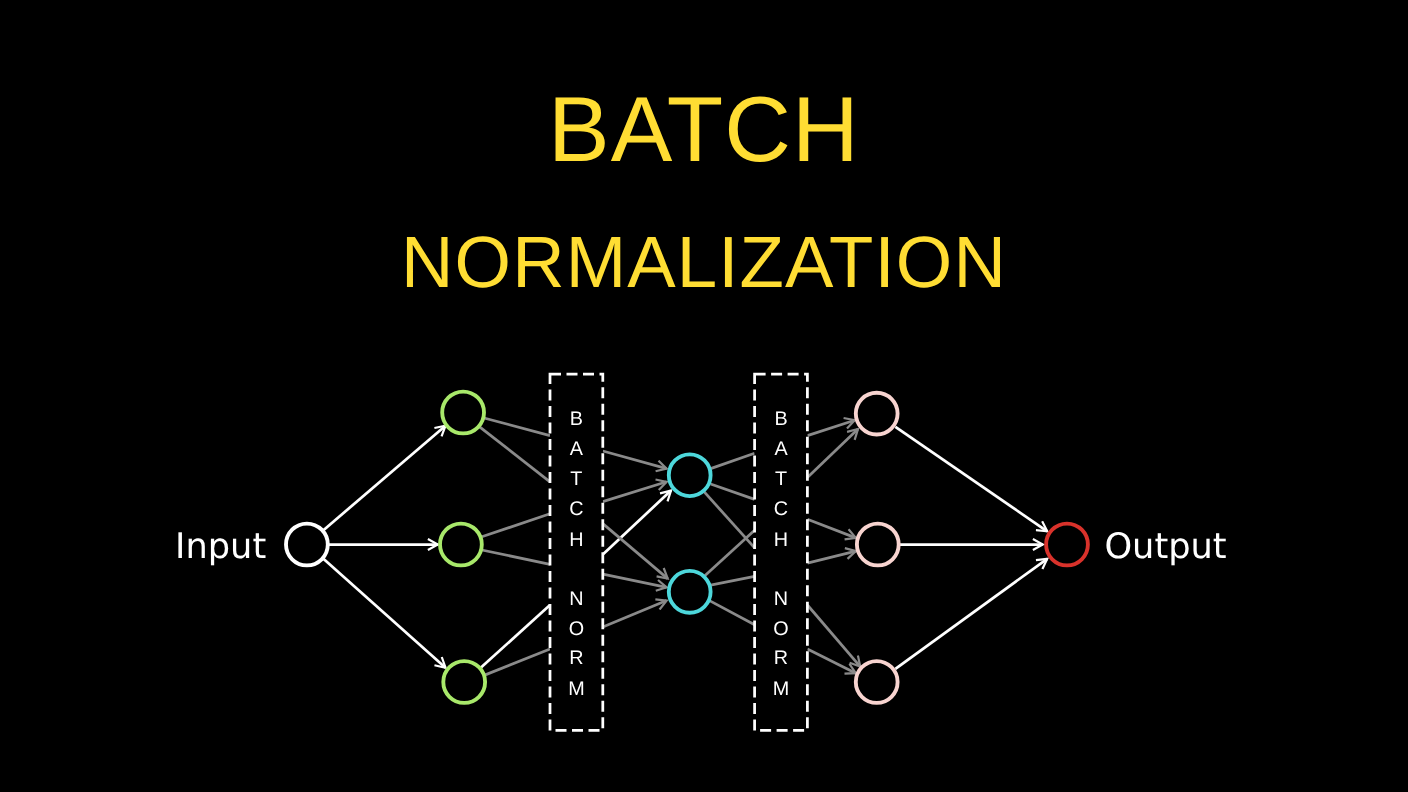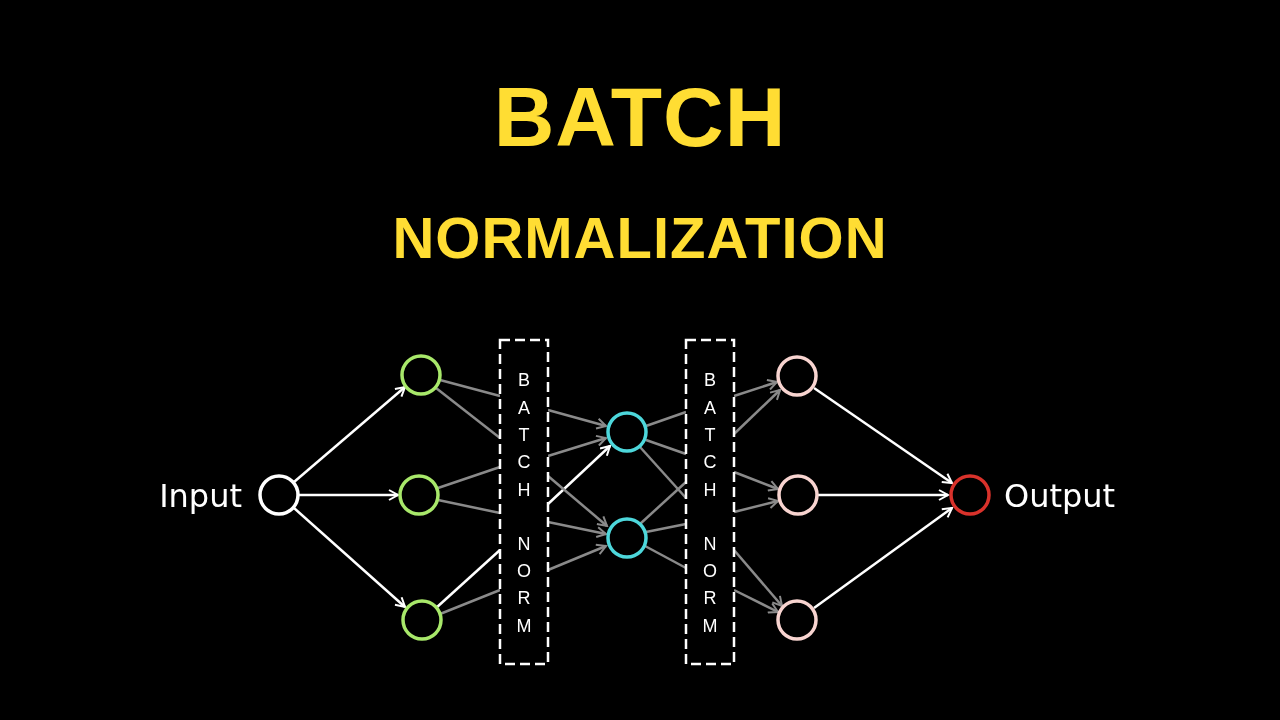--- a/index.html
+++ b/index.html
@@ -6,7 +6,7 @@
     body { width: 1280px; height: 720px; overflow: hidden; position: relative; }
     .title {
       position: absolute; left: 0; width: 1280px; text-align: center;
-      font-family: "Liberation Sans", sans-serif; font-weight: bold;
+      font-family: "Liberation Sans", sans-serif; font-weight: normal;
       letter-spacing: 1px; margin: 0;
     }
     #title-line1 { top: 72px; font-size: 84px; line-height: 90px; }

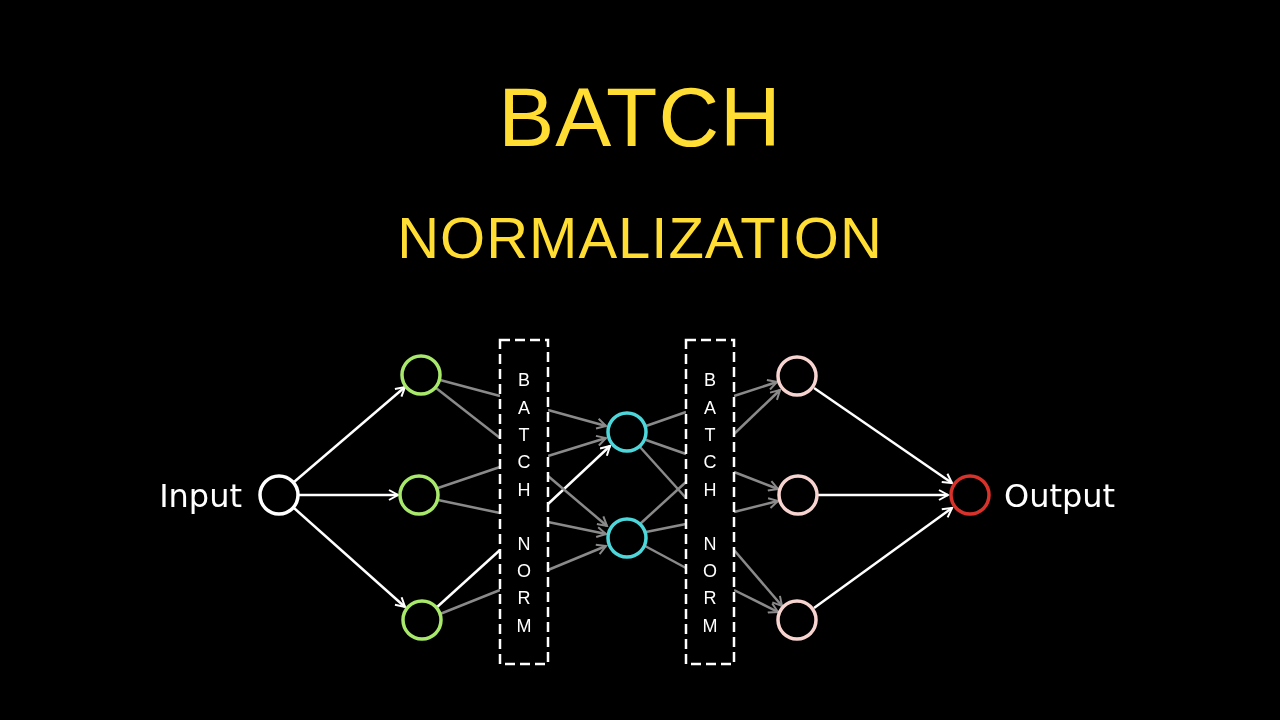--- a/index.html
+++ b/index.html
@@ -10,7 +10,7 @@
       letter-spacing: 1px; margin: 0;
     }
     #title-line1 { top: 72px; font-size: 84px; line-height: 90px; }
-    #title-line2 { top: 190px; font-size: 58px; line-height: 96px; }
+    #title-line2 { top: 190px; font-size: 66px; line-height: 96px; }
     svg#diagram { position: absolute; left: 0; top: 0; }
     .lbl { font-family: "DejaVu Sans", sans-serif; font-size: 32px; fill: #fff; }
     .bn-letter { font-family: "Liberation Sans", sans-serif; font-size: 18px; fill: #fff; }

